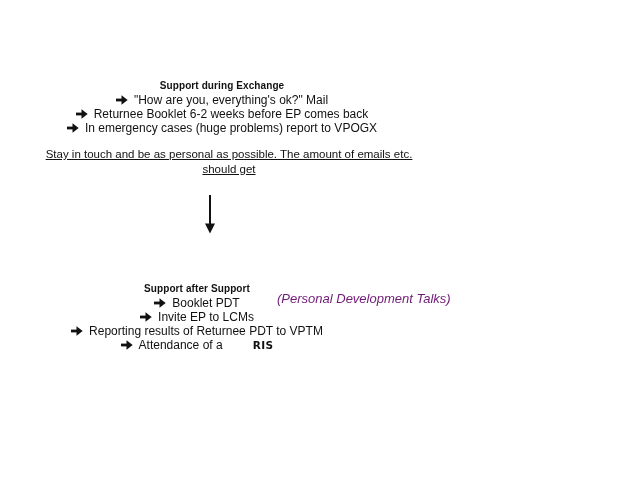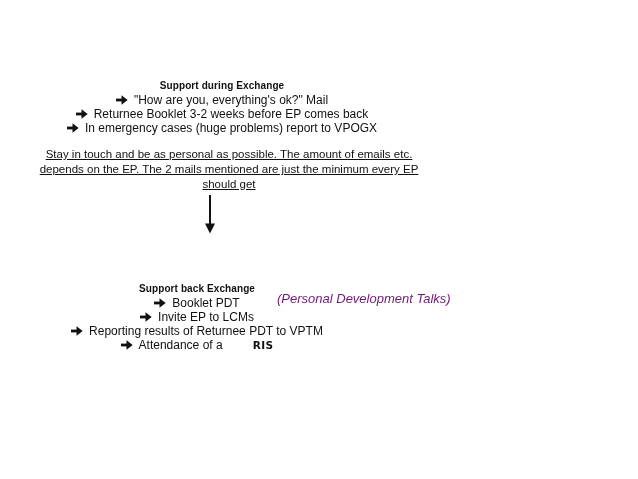--- a/index.html
+++ b/index.html
@@ -103,7 +103,7 @@
             <polygon points="5.5,0.3 11.7,5 5.5,9.7" fill="#111"></polygon>
           </svg>
       </span>
-      <span>Returnee Booklet 3-2 weeks before EP comes back</span>
+      <span>Returnee Booklet 6-2 weeks before EP comes back</span>
     </div>
 
     <div class="bullet-row">

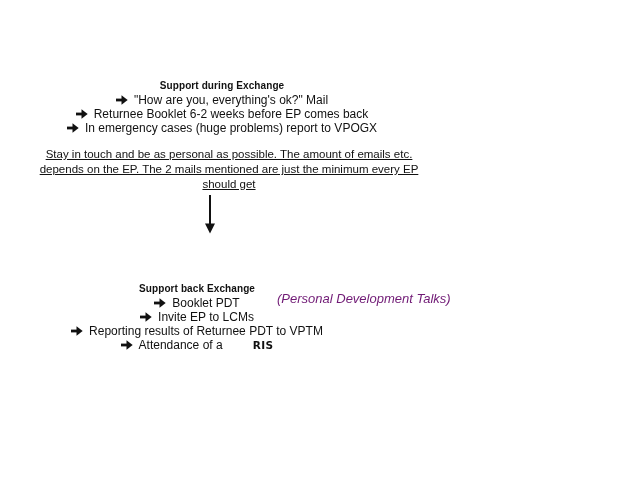--- a/index.html
+++ b/index.html
@@ -119,7 +119,6 @@
 
   <div class="text-block note-block">
     <div class="note-line">Stay in touch and be as personal as possible. The amount of emails etc.</div>
-    <div class="note-line">depends on the EP. The 2 mails mentioned are just the minimum every EP</div>
     <div class="note-line">should get</div>
   </div>
 

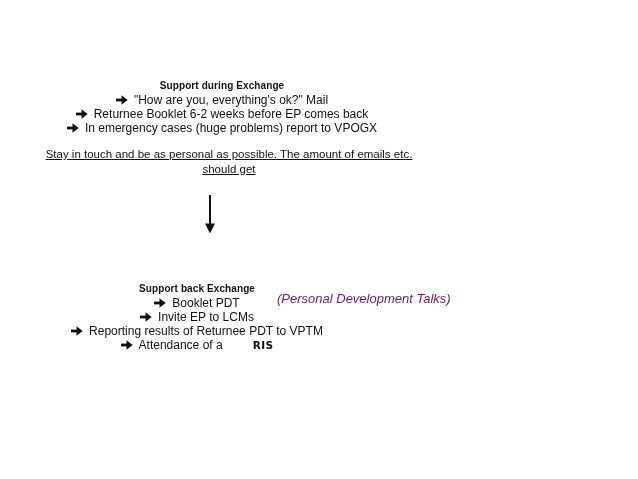--- a/index.html
+++ b/index.html
@@ -130,7 +130,7 @@
   </div>
 
   <div class="text-block block-after">
-    <div class="block-title">Support back Exchange</div>
+    <div class="block-title">Support after Support</div>
 
     <div class="bullet-row">
       <span class="arrow-right">

